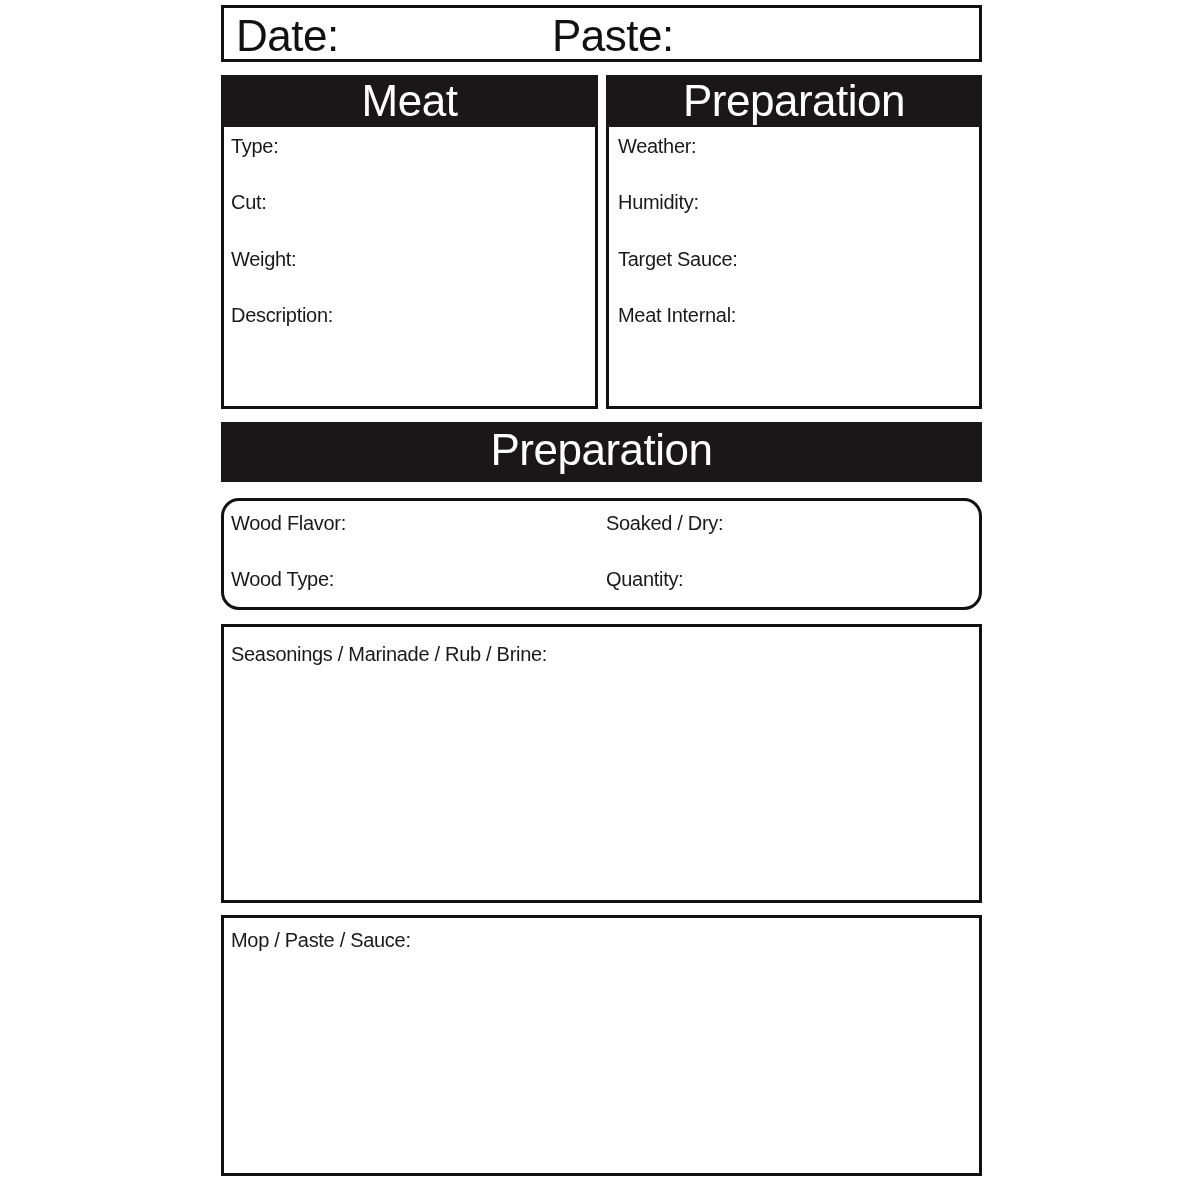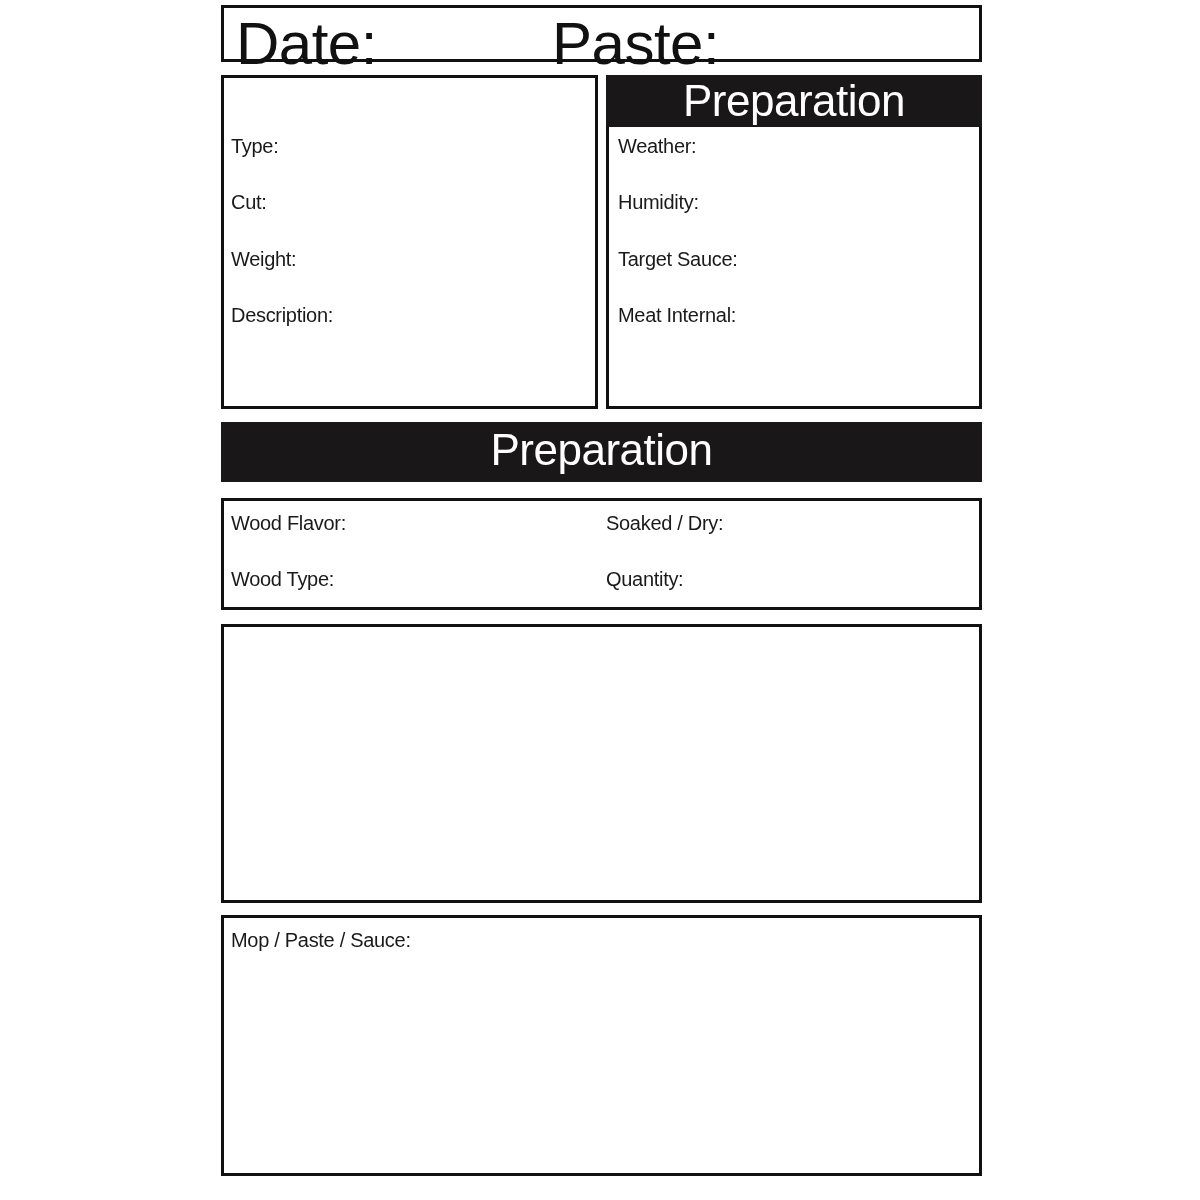--- a/index.html
+++ b/index.html
@@ -40,7 +40,7 @@
     }
     .big-label {
       position: absolute;
-      font-size: 60px;
+      font-size: 44px;
       line-height: 1;
       color: #111111;
       letter-spacing: -0.5px;

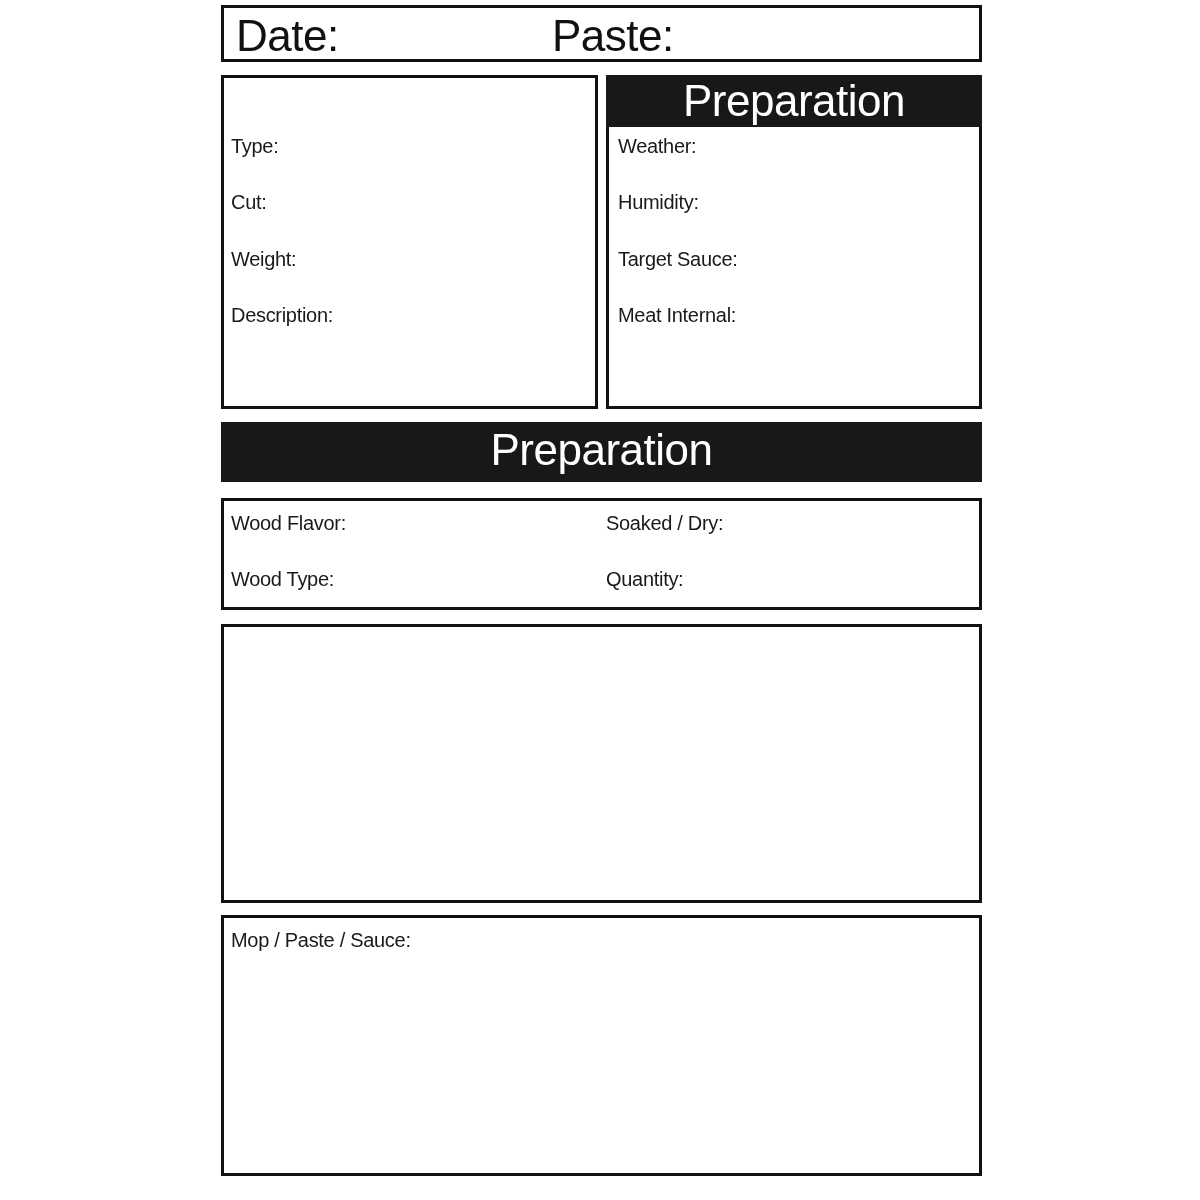--- a/index.html
+++ b/index.html
@@ -61,6 +61,9 @@
 </div>
 
 <div class="box" style="left:221px; top:75px; width:377px; height:334px;">
+  <div class="header-bar" style="left:-3px; top:-3px; width:377px; height:52px; line-height:52px;">
+    <span>Meat</span>
+  </div>
   <span class="label" style="left:7px; top:58px;">Type:</span>
   <div class="field-area" style="left:80px; top:52px; width:280px; height:40px;"></div>
   <span class="label" style="left:7px; top:114px;">Cut:</span>

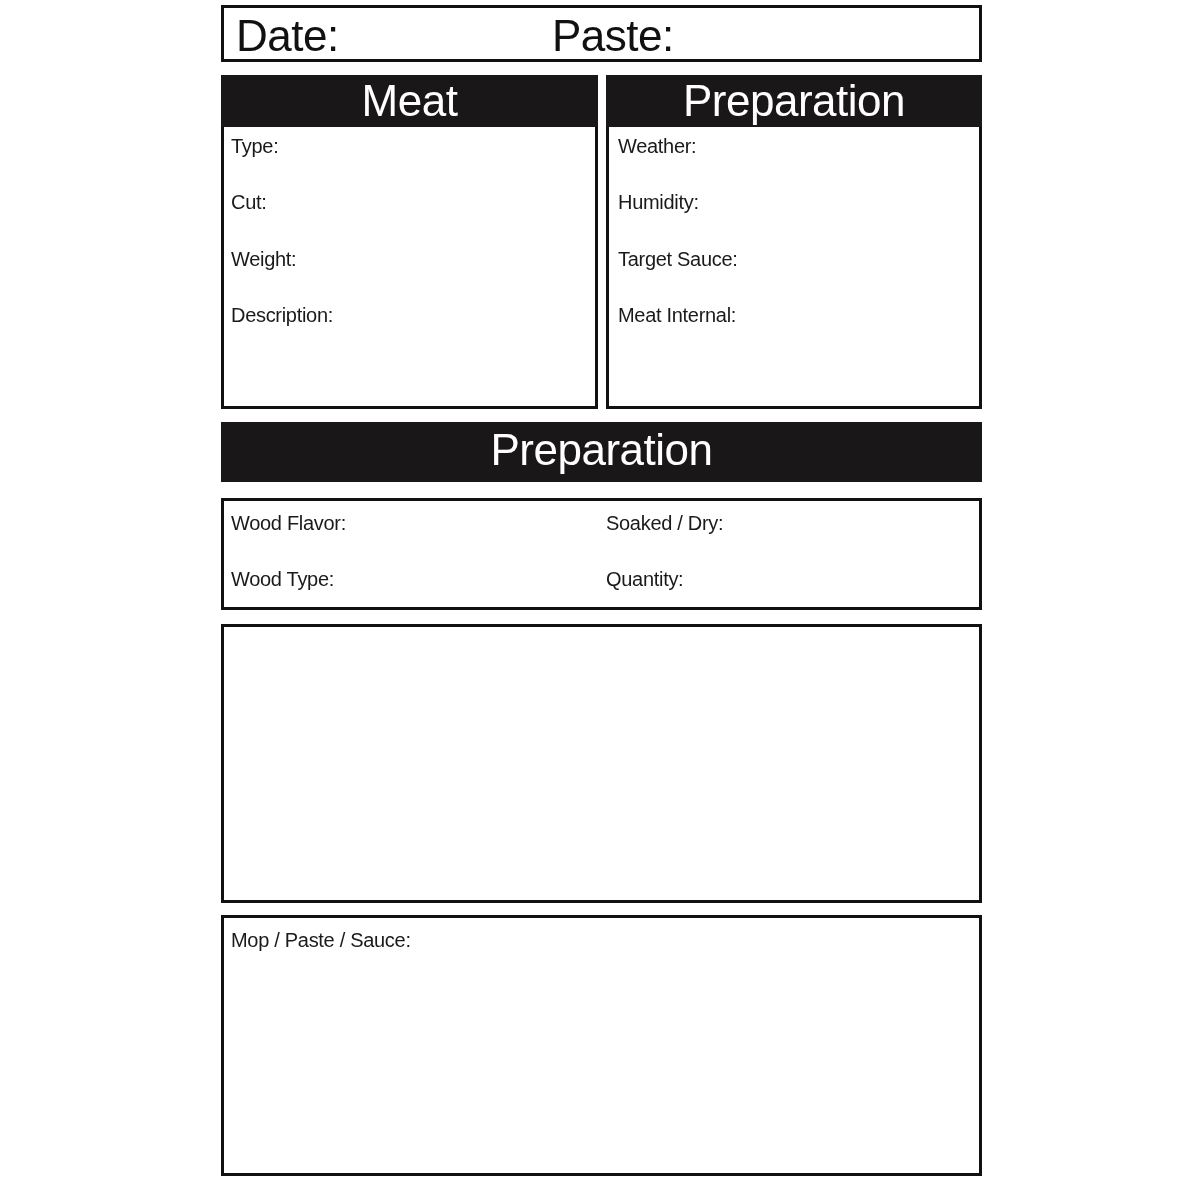--- a/index.html
+++ b/index.html
@@ -92,7 +92,7 @@
   <span>Preparation</span>
 </div>
 
-<div class="box" style="left:221px; top:498px; width:761px; height:112px;">
+<div class="box" style="left:221px; top:498px; width:761px; height:112px;border-radius:18px;">
   <span class="label" style="left:7px; top:12px;">Wood Flavor:</span>
   <div class="field-area" style="left:160px; top:6px; width:210px; height:40px;"></div>
   <span class="label" style="left:382px; top:12px;">Soaked / Dry:</span>

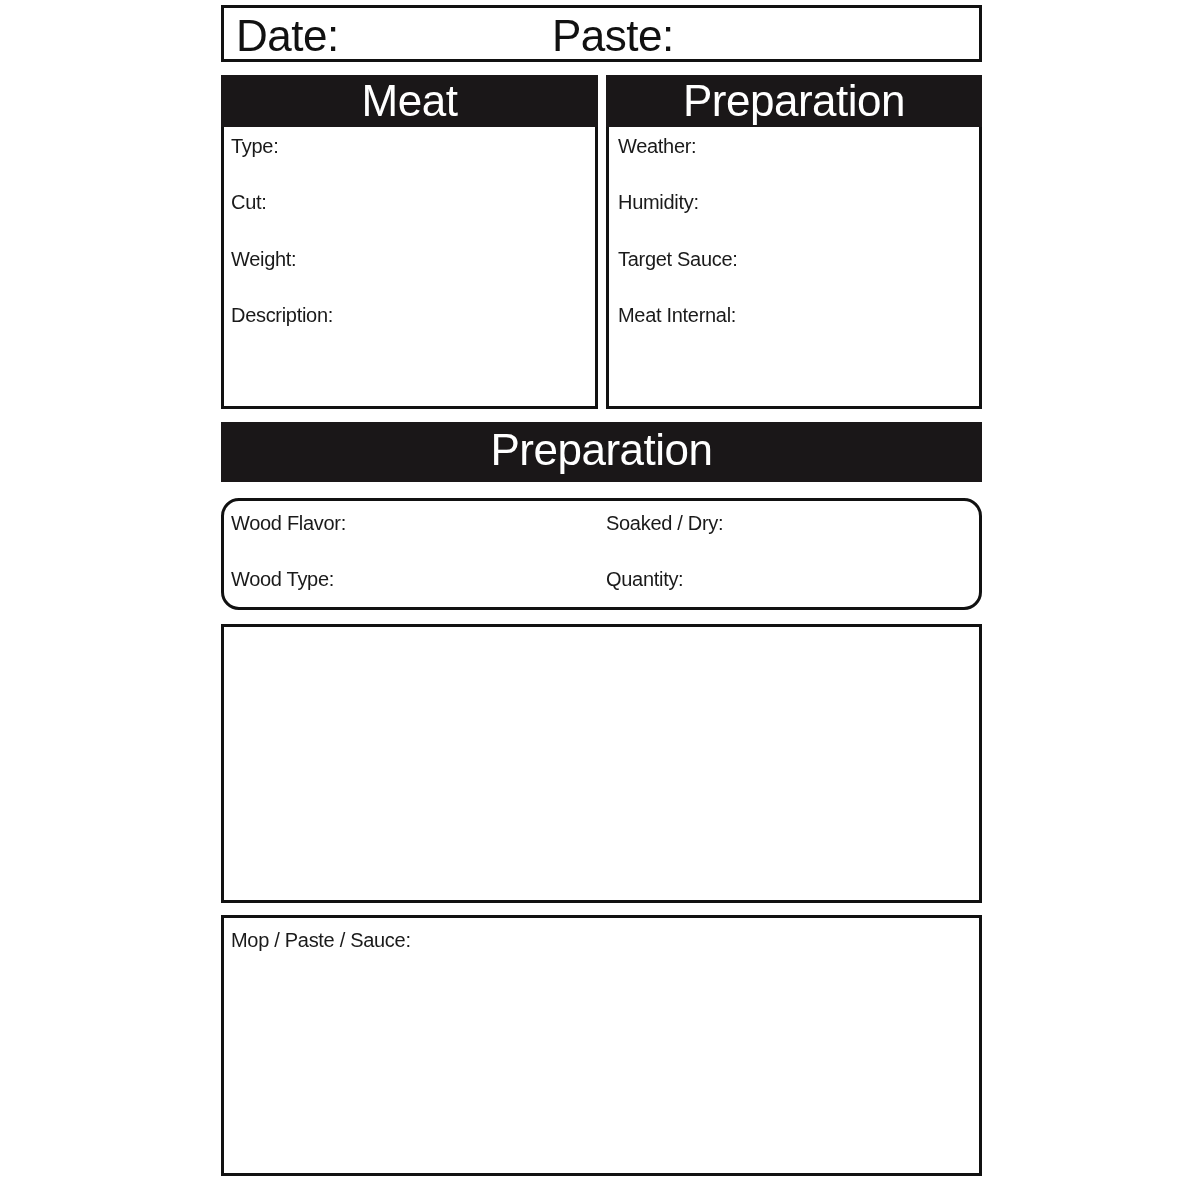--- a/index.html
+++ b/index.html
@@ -104,6 +104,7 @@
 </div>
 
 <div class="box" style="left:221px; top:624px; width:761px; height:279px;">
+  <span class="label" style="left:7px; top:17px;">Seasonings / Marinade / Rub / Brine:</span>
   <div class="field-area" style="left:5px; top:50px; width:745px; height:218px;"></div>
 </div>
 

